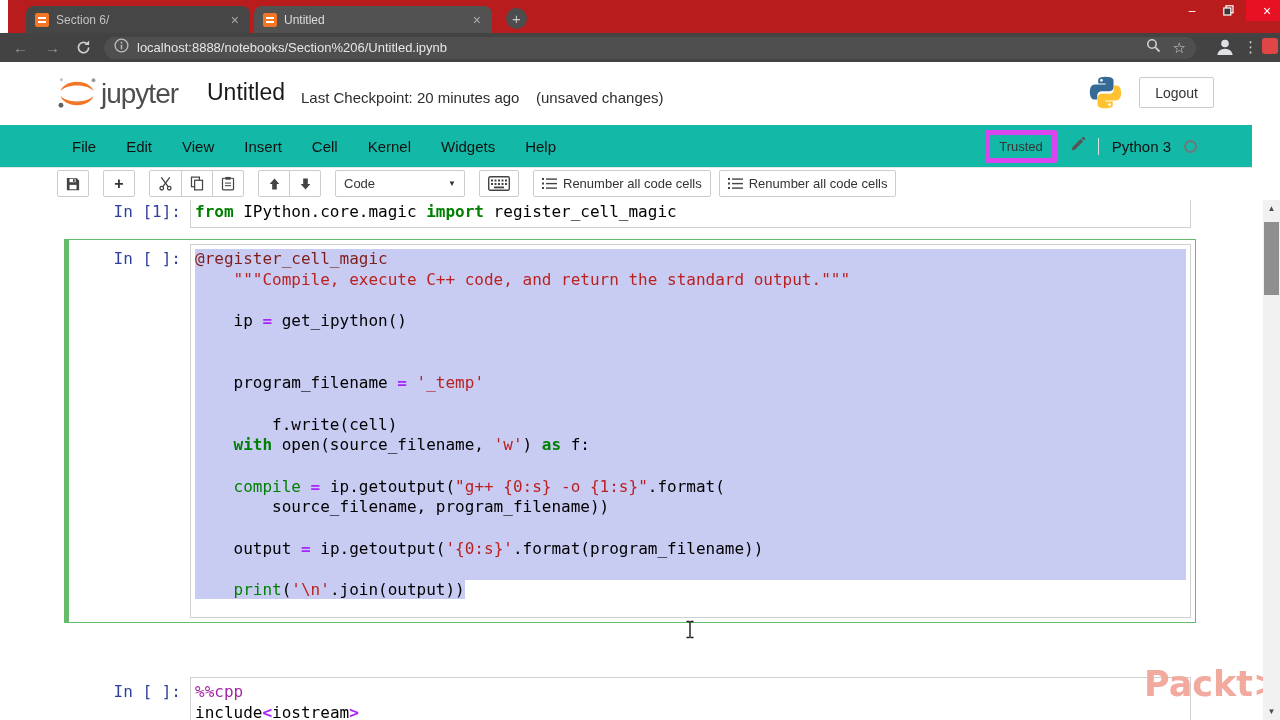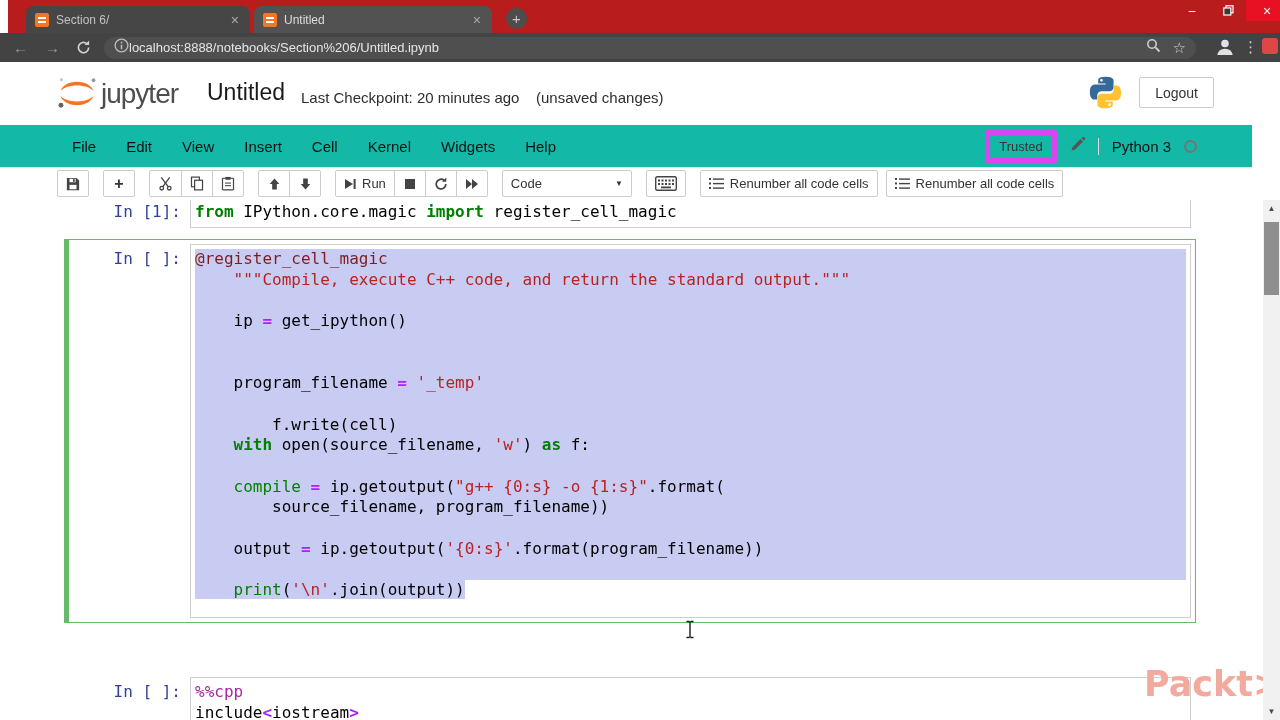--- a/index.html
+++ b/index.html
@@ -26,7 +26,7 @@
   .navic{position:absolute;top:5px;font-size:15px;color:#9a9a9a;line-height:19px}
   .nav-back{left:13px}.nav-fwd{left:45px}
   .nav-reload{position:absolute;left:76px;top:7px}
-  .urlpill{position:absolute;left:104px;top:3.5px;width:1092px;height:22px;border-radius:11px;background:#4f4f4f;display:flex;align-items:center;padding:0 10px;}
+  .urlpill{position:absolute;left:104px;top:3.5px;width:1092px;height:22px;border-radius:11px;background:#4f4f4f;display:flex;align-items:center;padding:0 10px;gap:8px}
   .urltext{font-size:13px;color:#e6e6e6;flex:1;white-space:nowrap;overflow:hidden}
   .pill-right{display:flex;align-items:center;gap:12px}
   .star{font-size:15px;color:#cfcfcf;line-height:1}

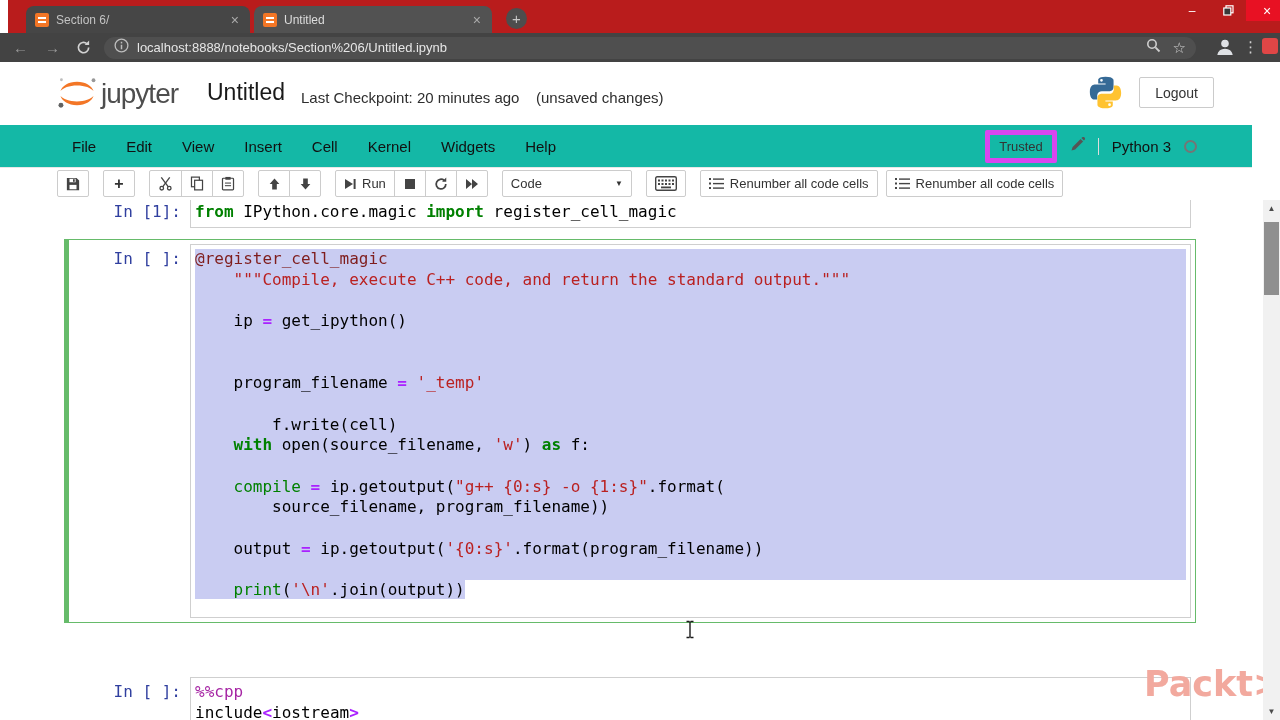--- a/index.html
+++ b/index.html
@@ -260,31 +260,6 @@
       </span>
     </div>
     <div class="tb-group">
-      <span class="tb-btn">
-        <svg width="12" height="12" viewBox="0 0 12 12">
-            <path fill="#444" d="M1 1l8 5-8 5z"></path>
-            <rect x="9.6" y="1" width="2" height="10" fill="#444"></rect>
-          </svg>
-        <span>Run</span>
-      </span>
-      <span class="tb-btn">
-        <svg width="12" height="12" viewBox="0 0 12 12">
-            <rect x="1" y="1" width="10" height="10" fill="#444"></rect>
-          </svg>
-      </span>
-      <span class="tb-btn">
-        <svg width="14" height="14" viewBox="0 0 16 16">
-            <path d="M13.5 8a5.5 5.5 0 1 1-1.8-4" fill="none" stroke="#444" stroke-width="2"></path>
-            <path fill="#444" d="M14 .5v4.8H9.2z"></path>
-          </svg>
-      </span>
-      <span class="tb-btn">
-        <svg width="14" height="12" viewBox="0 0 14 12">
-            <path fill="#444" d="M1 1l6 5-6 5zM7 1l6 5-6 5z"></path>
-          </svg>
-      </span>
-    </div>
-    <div class="tb-group">
       <span class="tb-btn tb-select">
         <span>Code</span>
         <span class="caret">▼</span>

